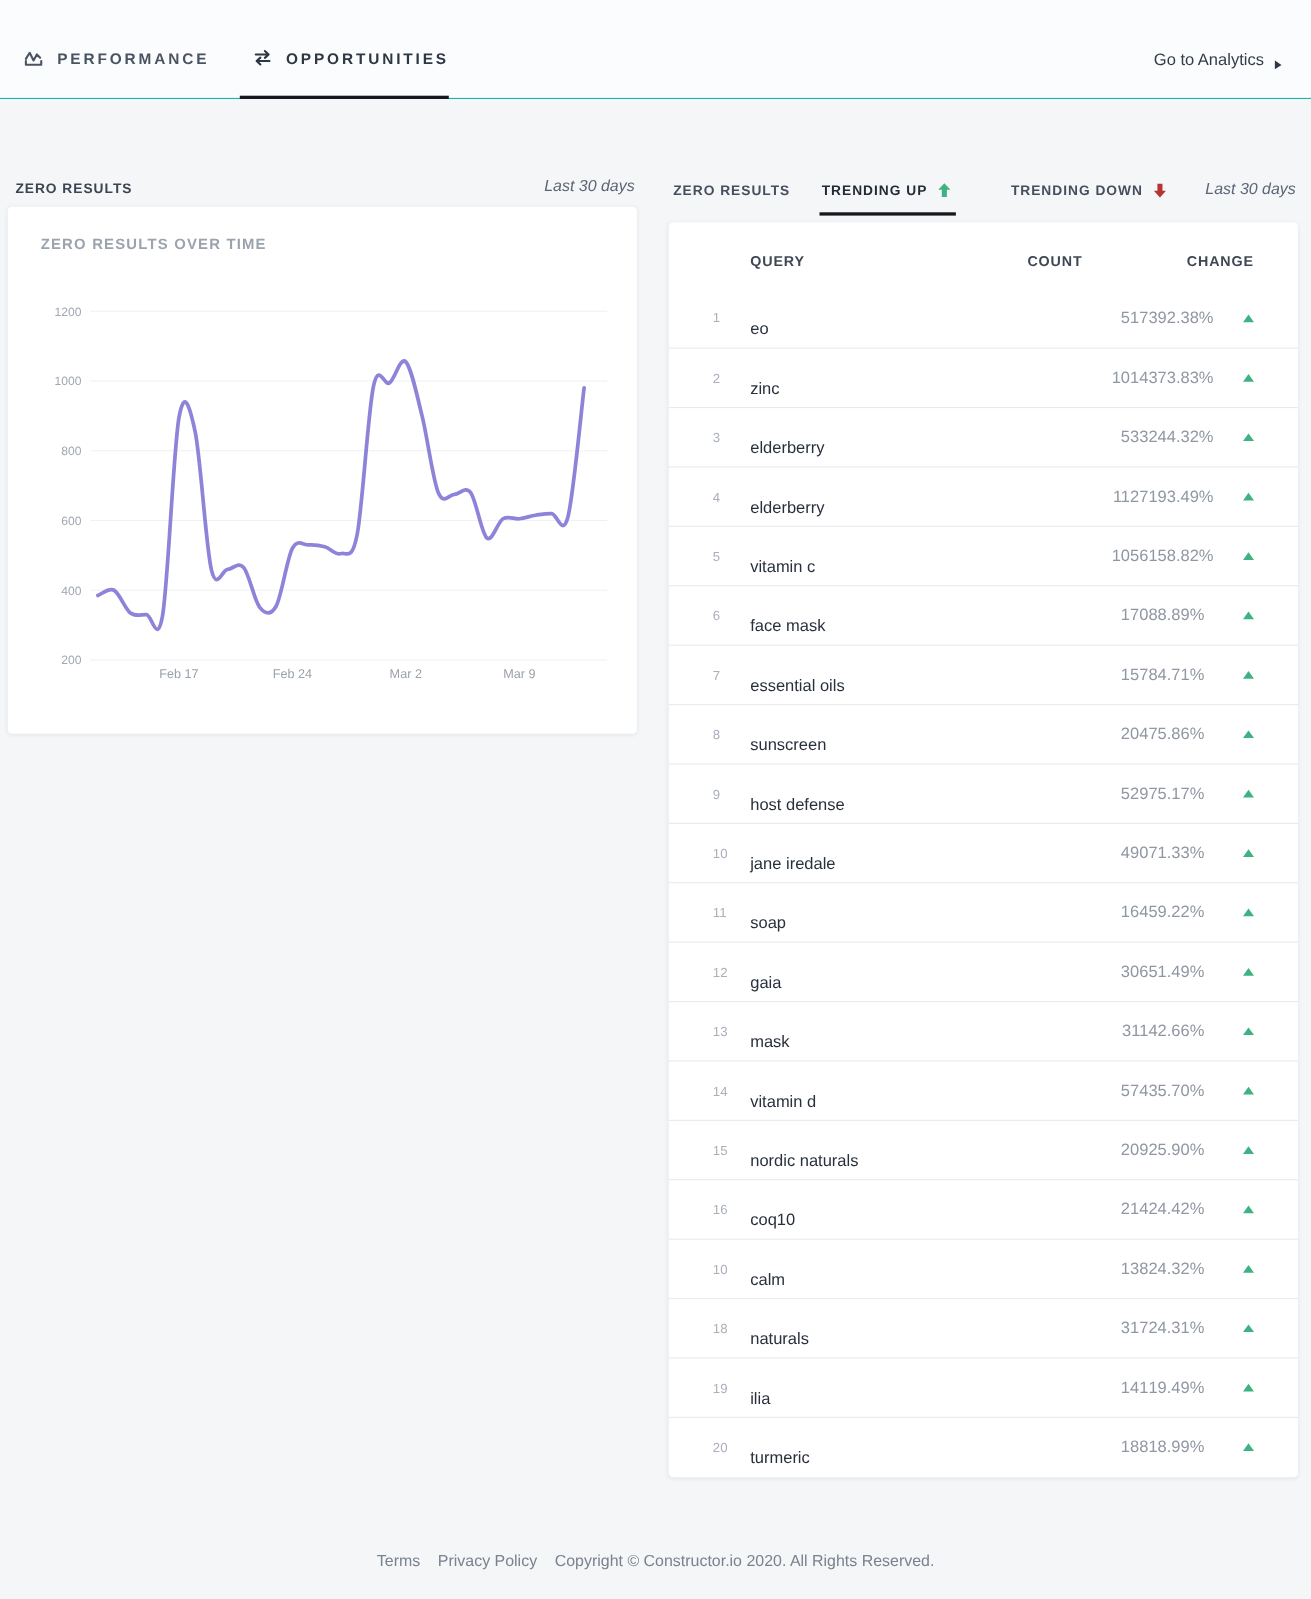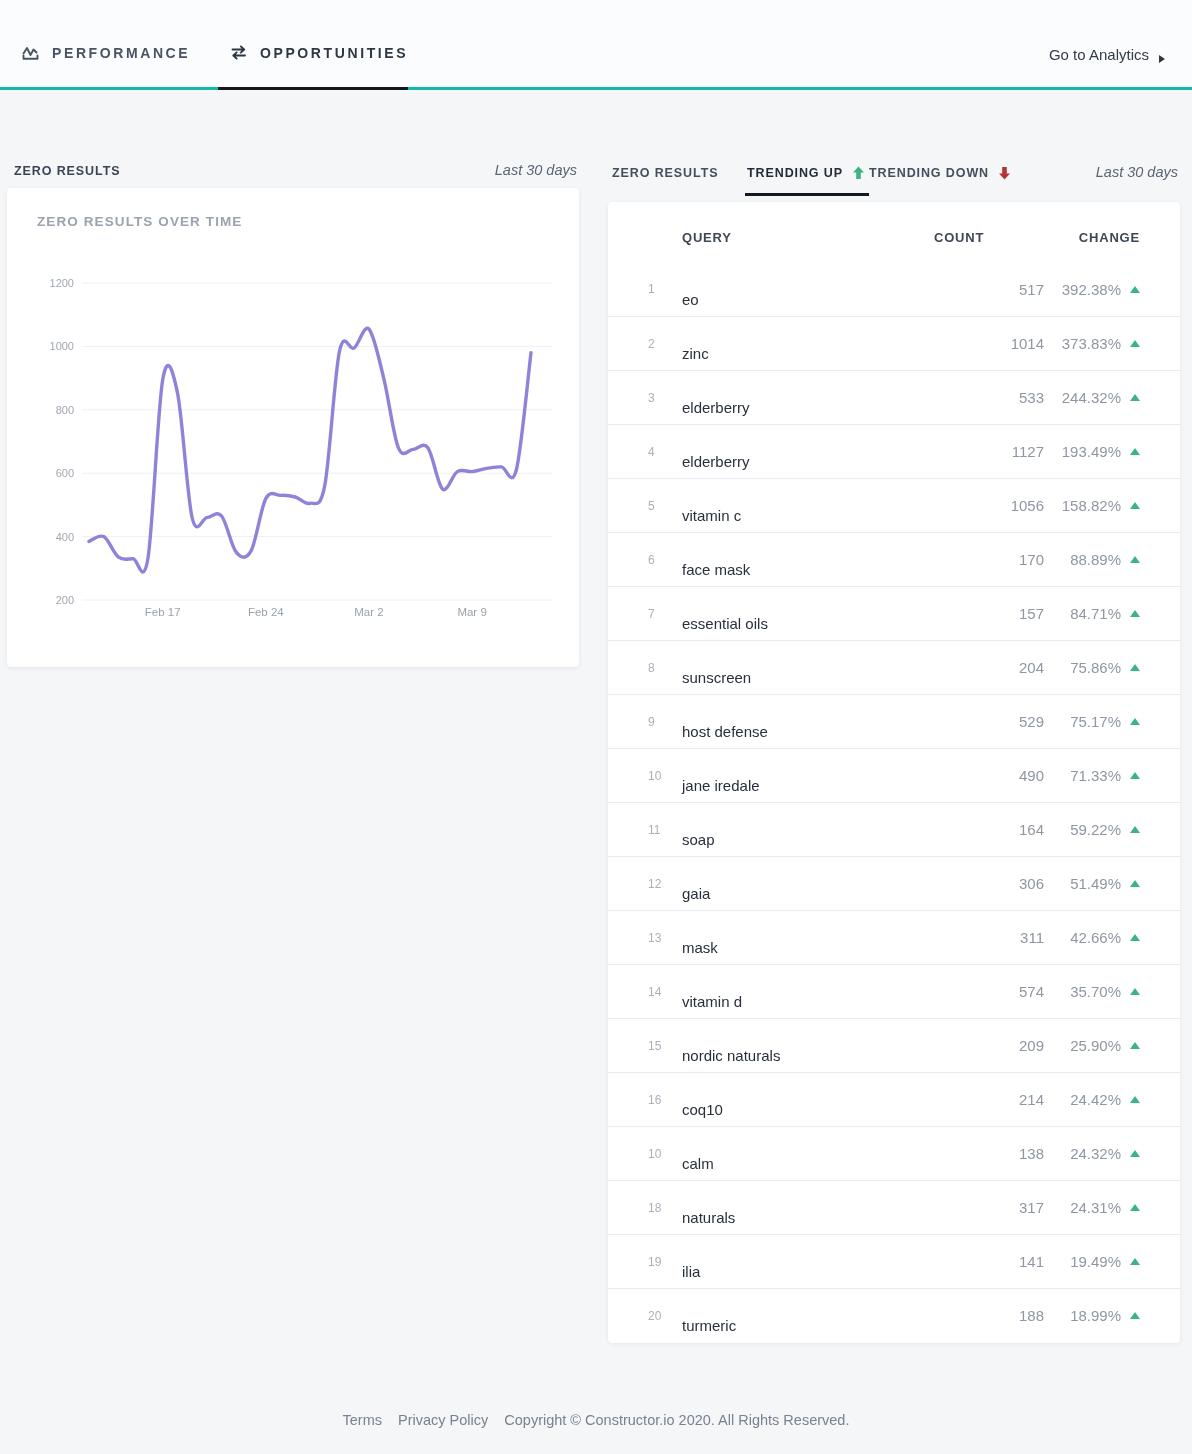--- a/index.html
+++ b/index.html
@@ -14,7 +14,7 @@
   
   .app-header{
     position:absolute; left:0; top:0; width:1192px; height:90px;
-    background:#fbfcfd; border-bottom:3px solid #14b8a6;
+    background:#fbfcfd; border-bottom:1px solid #14b8a6;
   }
   .top-tab{
     position:absolute; top:44px; display:flex; align-items:center; gap:12px;

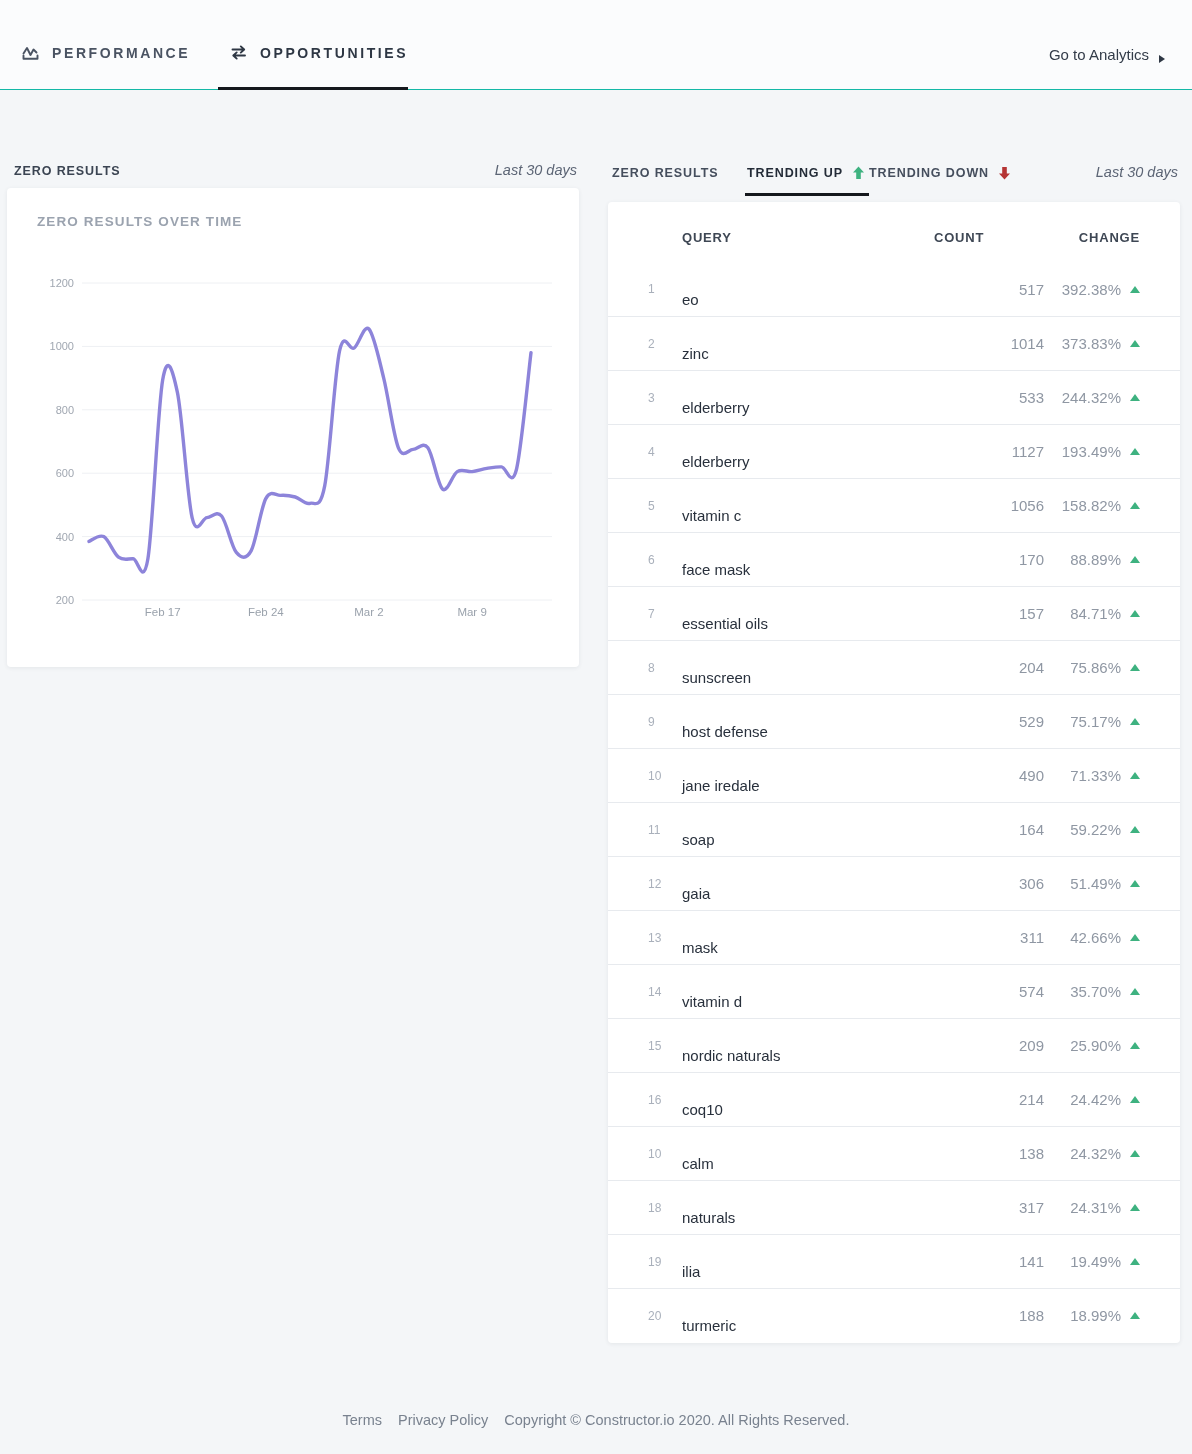--- a/index.html
+++ b/index.html
@@ -162,7 +162,7 @@
   </span>
 </div>
 <div class="right-tab-underline"></div>
-<div class="right-tab" style="left:869px;">
+<div class="right-tab" style="left:919px;">
   <span>TRENDING DOWN</span>
   <span>
     <svg class="icon-svg" width="13" height="14" viewBox="0 0 13 14">

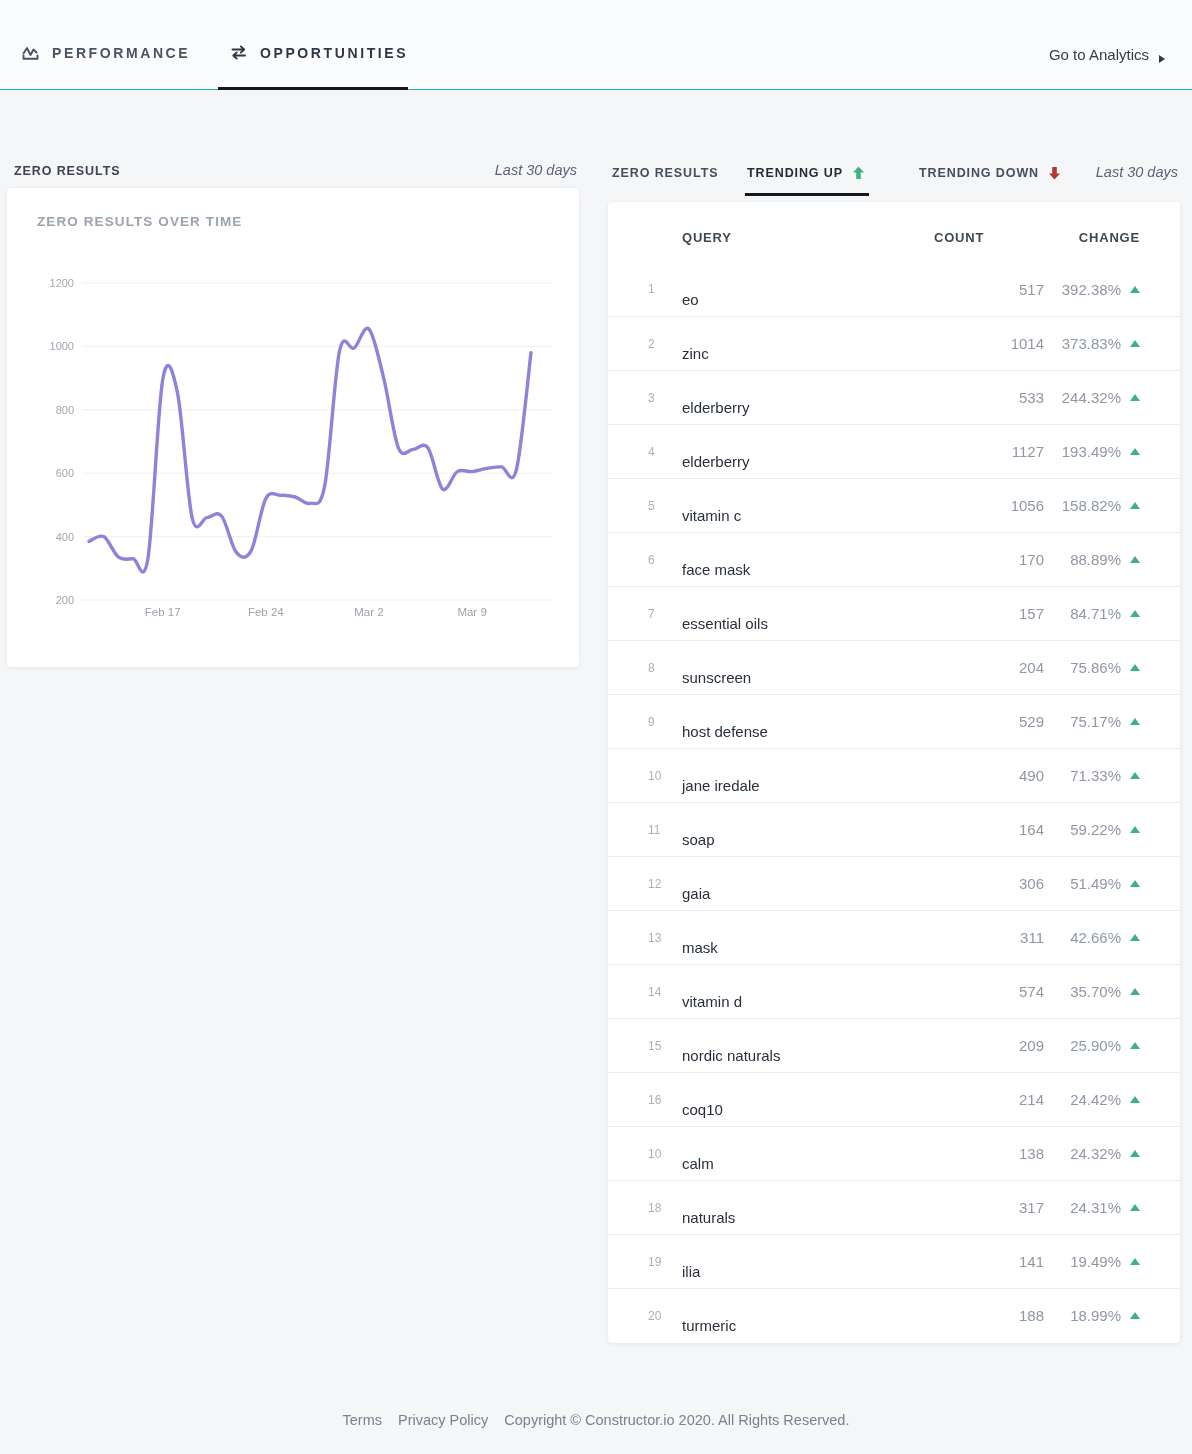--- a/index.html
+++ b/index.html
@@ -81,7 +81,7 @@
   .cell-query{ font-size:15px; color:#28303c;margin-top:20px; }
   .cell-count{ font-size:15px; color:#8f97a3; text-align:right; }
   .cell-change{ font-size:15px; color:#8f97a3; text-align:right;
-    display:flex; justify-content:flex-end; align-items:center; gap:9px; }
+    display:flex; justify-content:space-between; align-items:center; gap:9px; }
   .tri-up{
     width:0; height:0; border-left:5px solid transparent; border-right:5px solid transparent;
     border-bottom:7px solid #3eb280;

